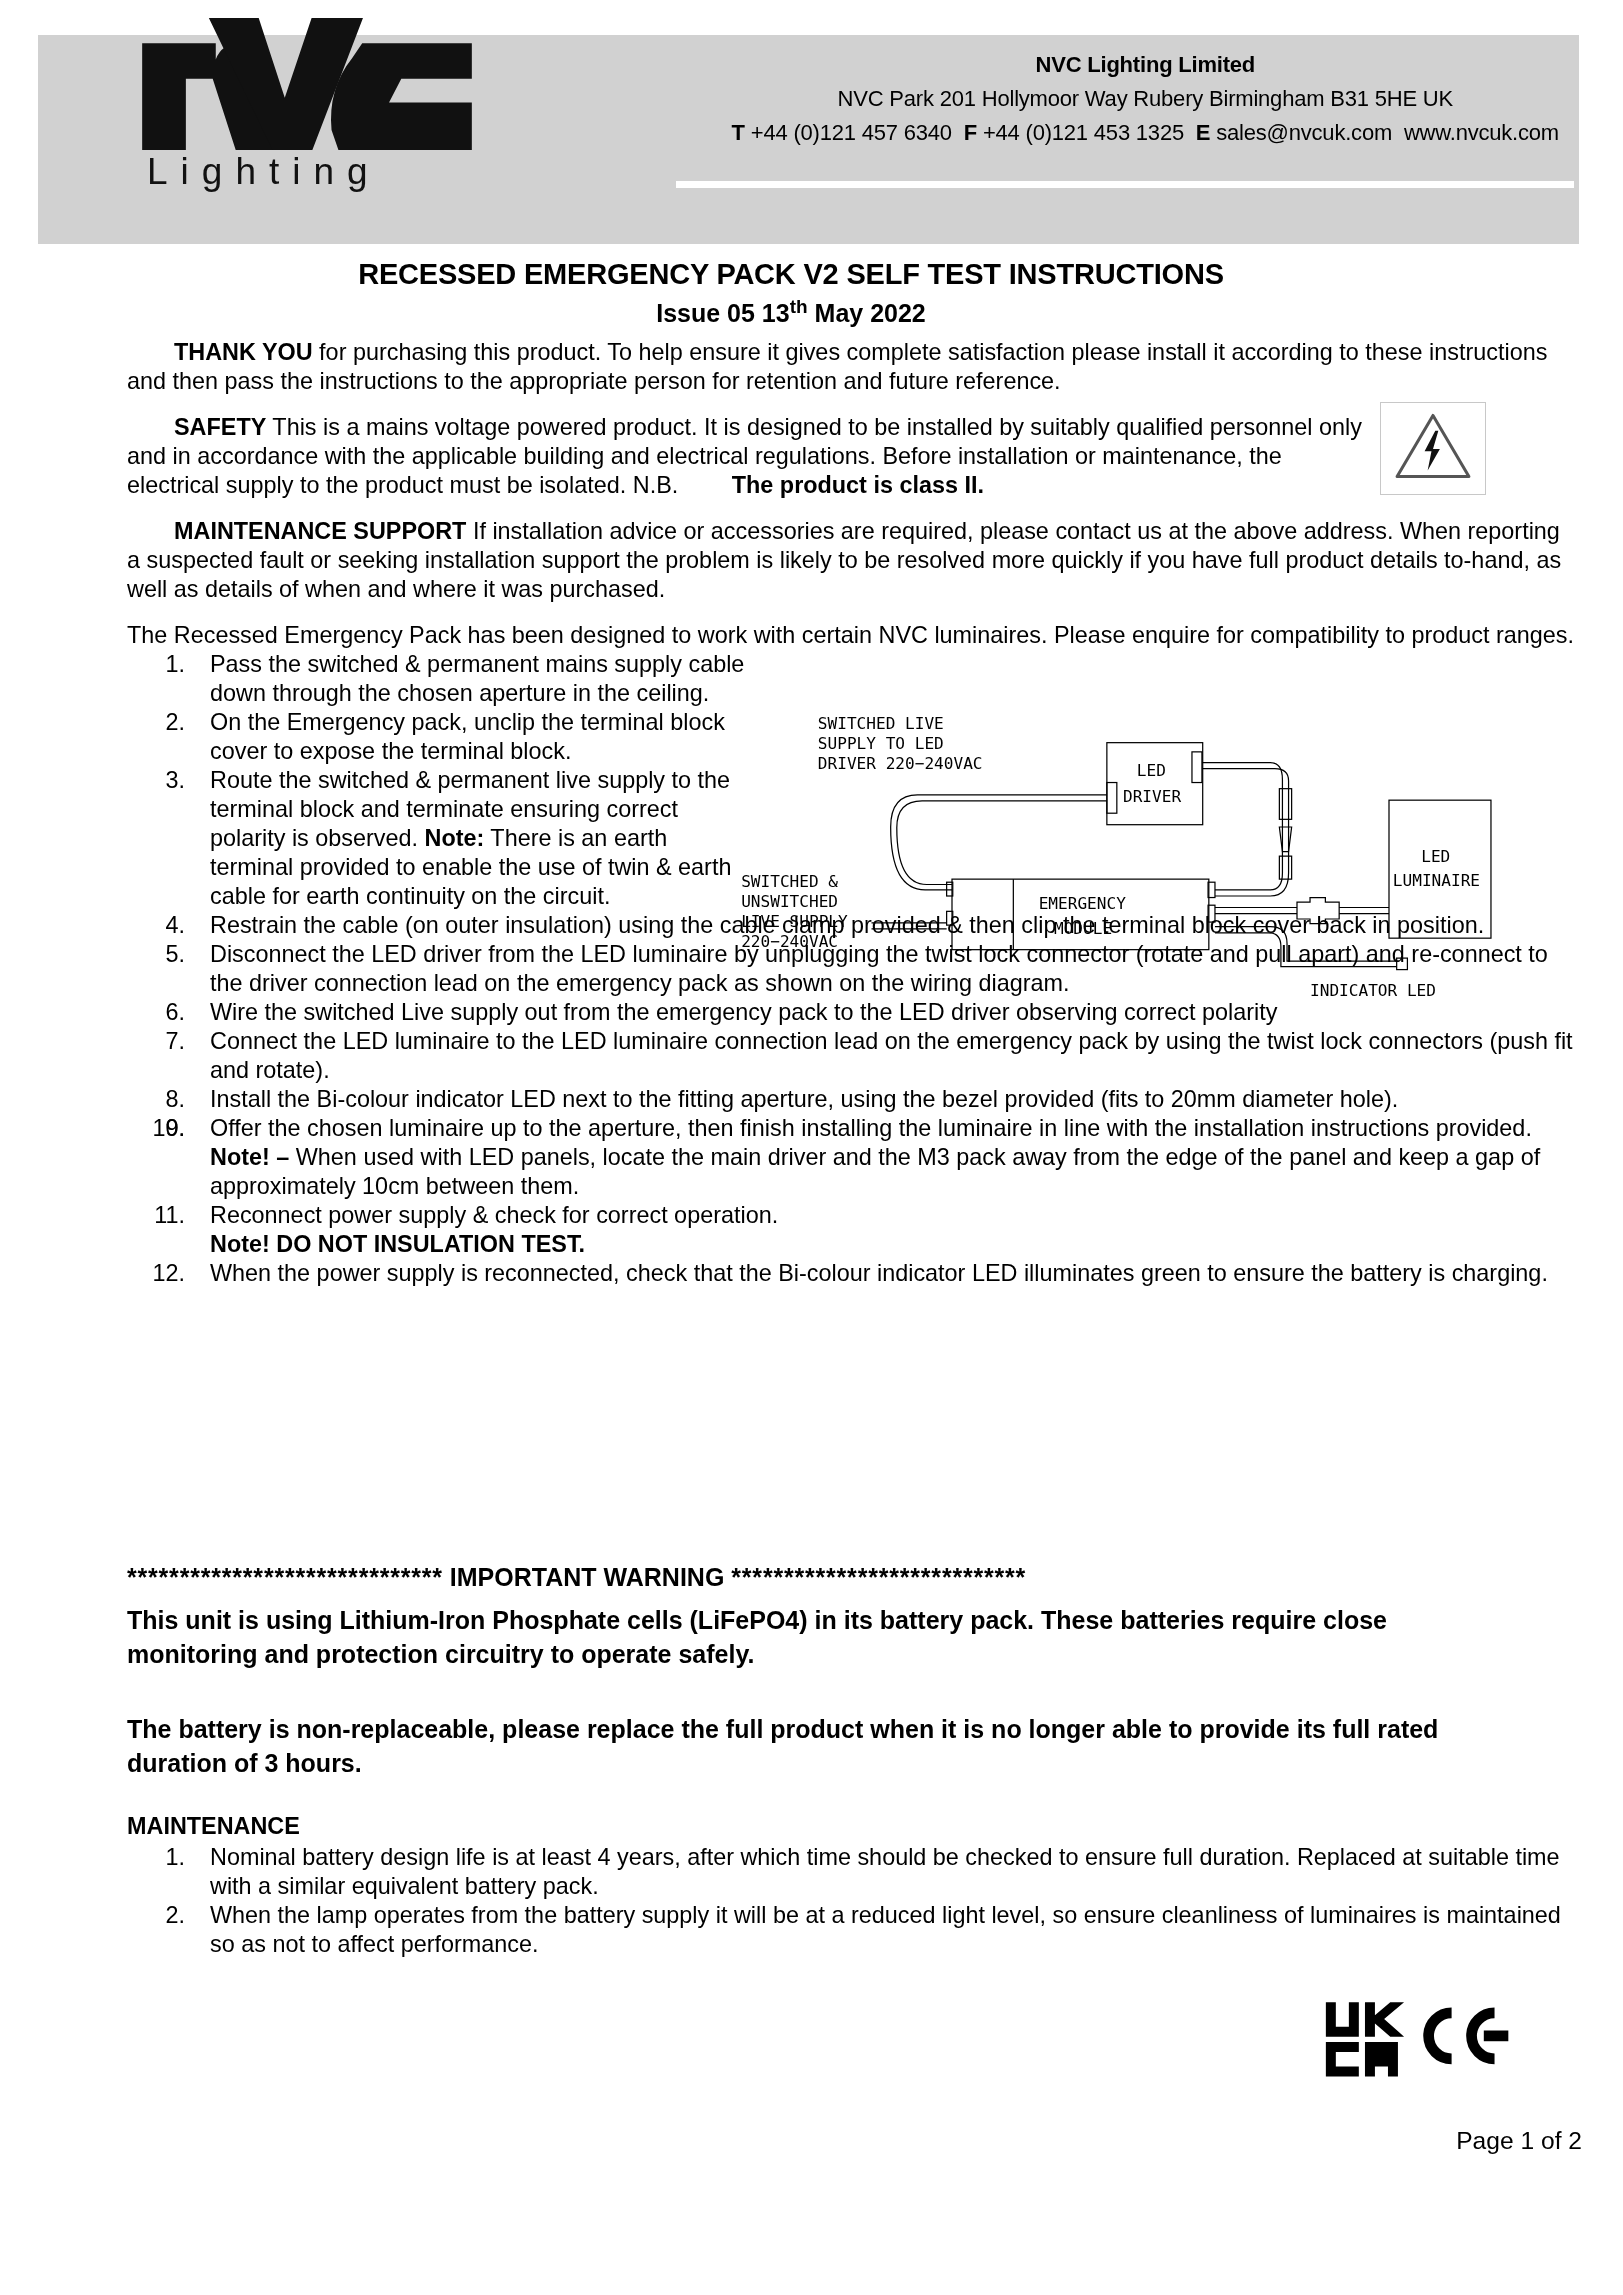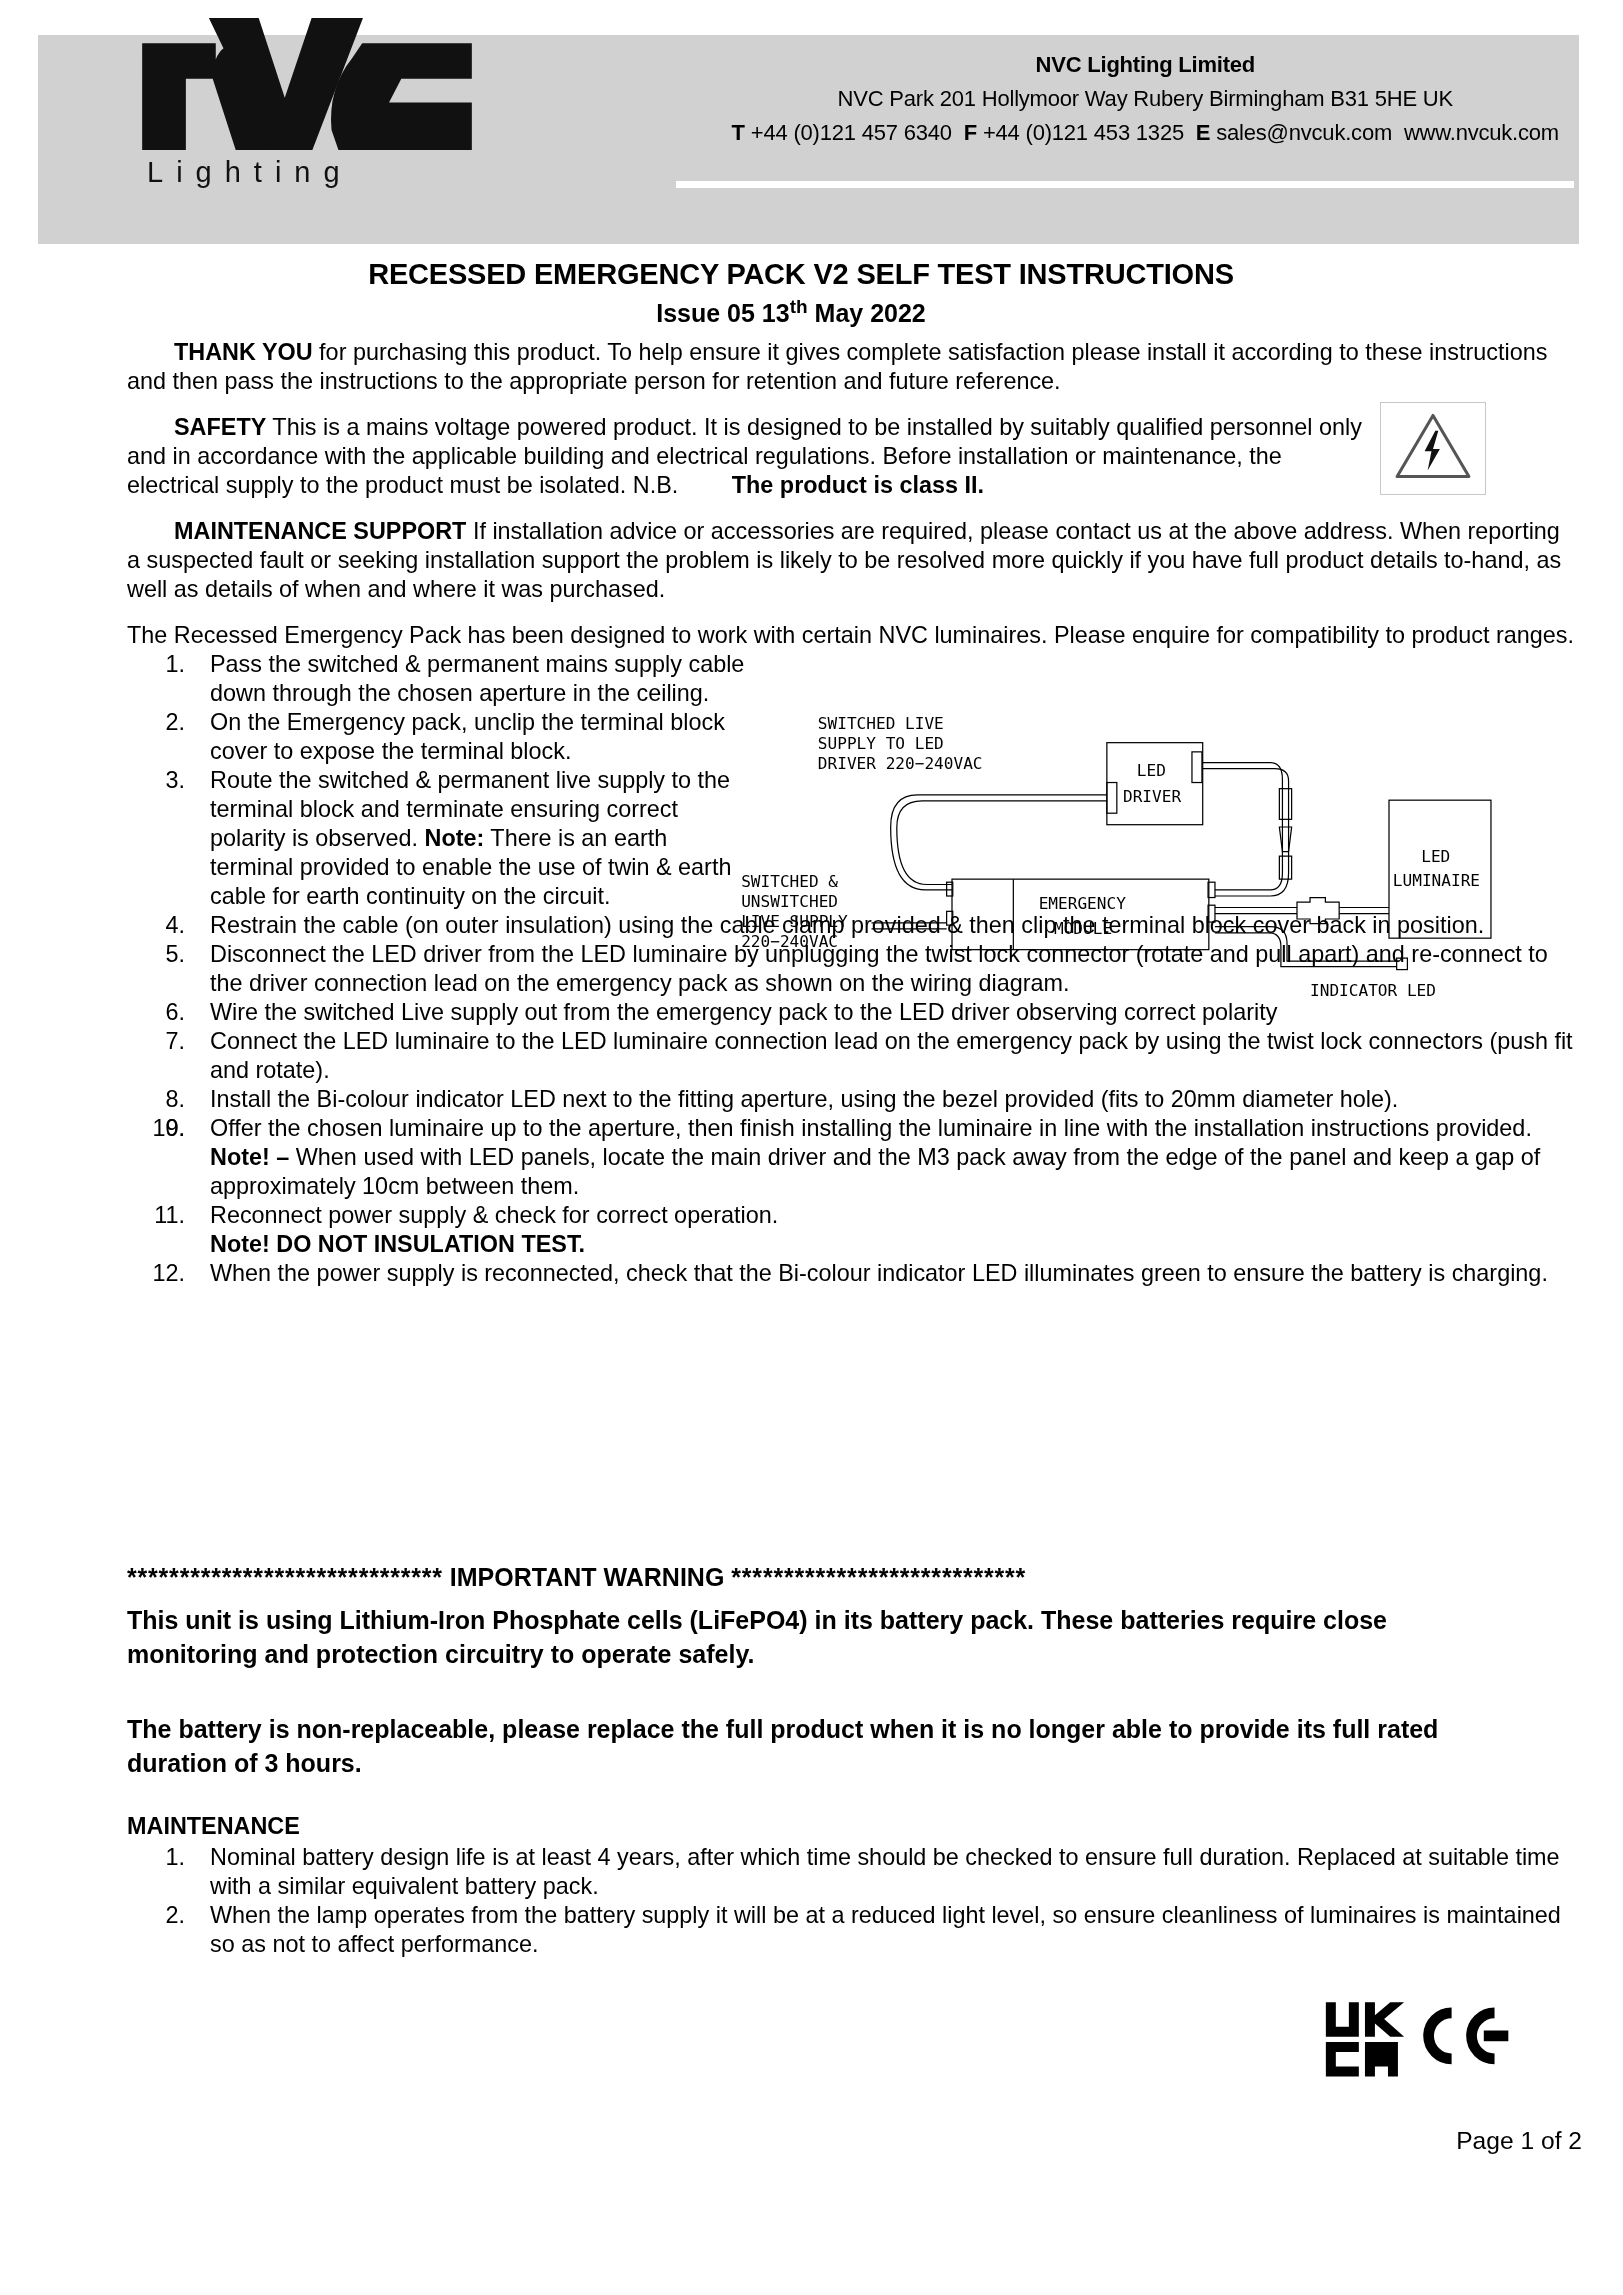--- a/index.html
+++ b/index.html
@@ -46,7 +46,7 @@
     position: absolute;
     left: 51px;
     top: 138px;
-    font-size: 29px;
+    font-size: 37px;
     font-weight: 400;
     letter-spacing: 13px;
     line-height: 38px;

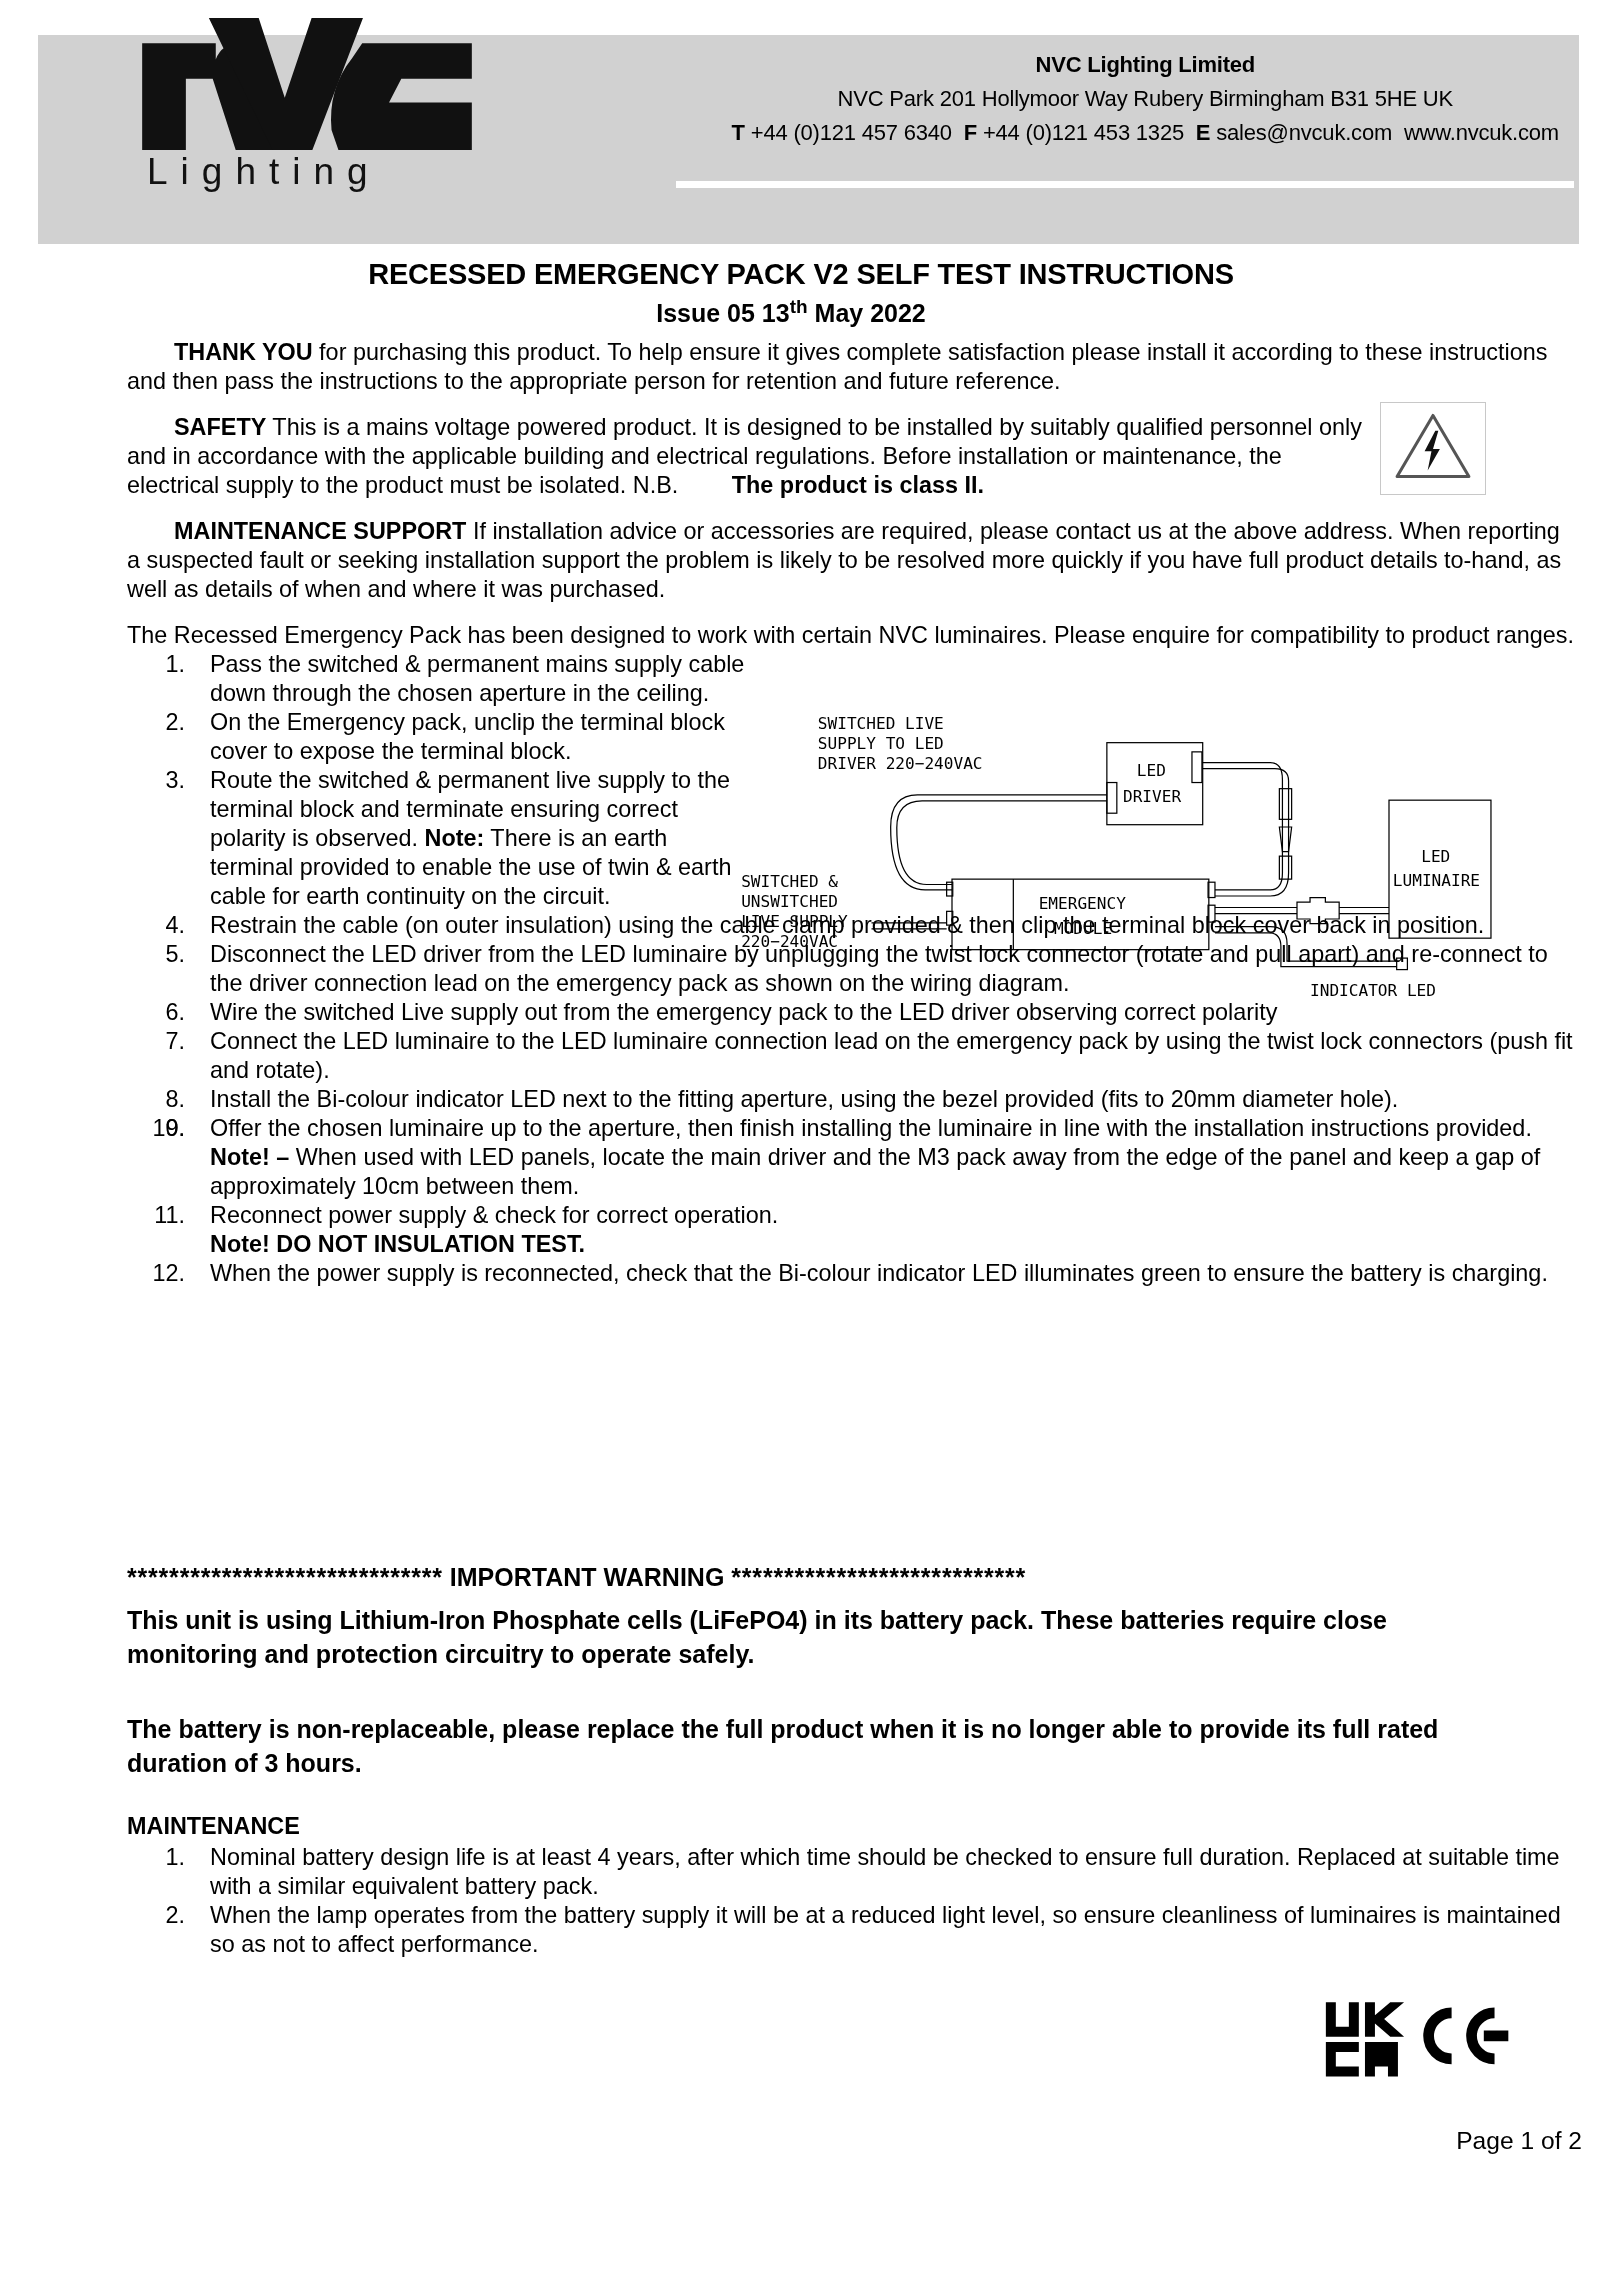--- a/index.html
+++ b/index.html
@@ -96,7 +96,6 @@
     font-size: 29px;
     font-weight: bold;
     letter-spacing: -0.2px;
-    padding-left: 10px;
   }
   .doc-issue {
     position: absolute;

